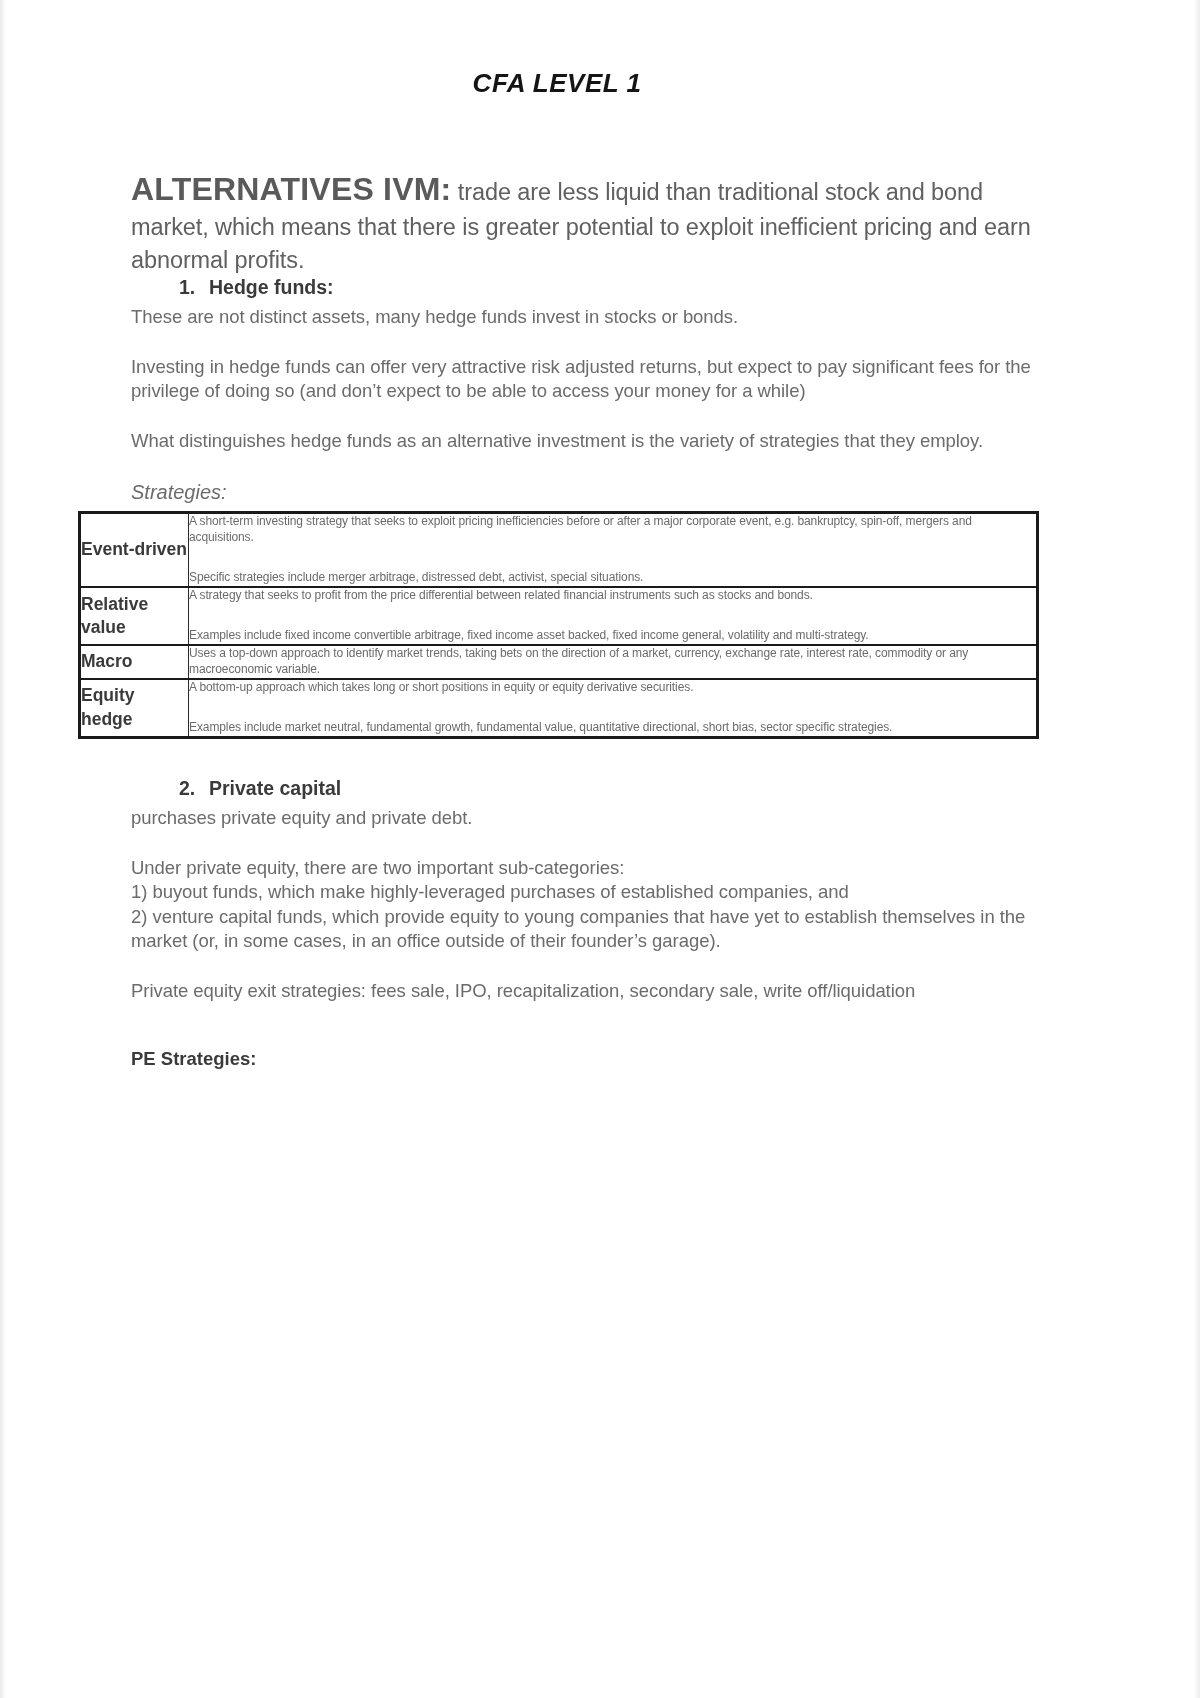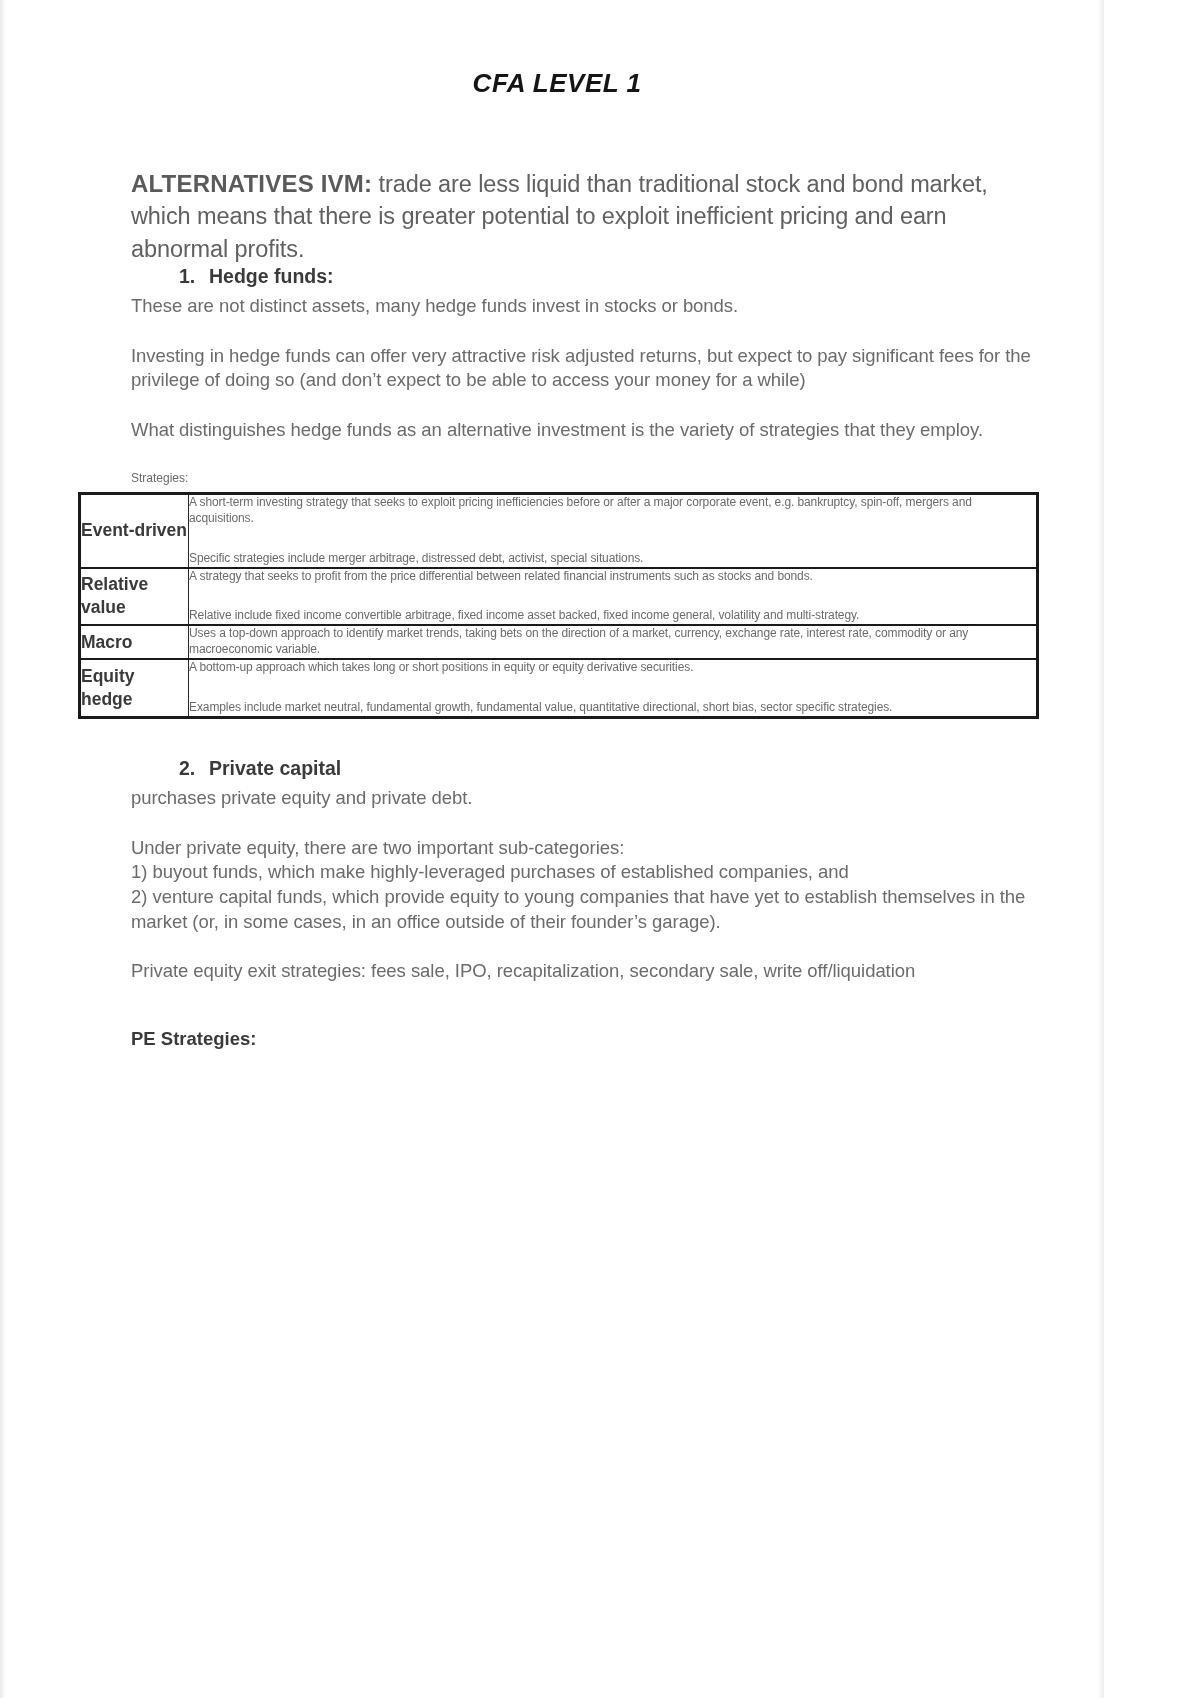--- a/index.html
+++ b/index.html
@@ -9,7 +9,7 @@
   }
   .page {
     position: relative;
-    width: 1104px;
+    width: 1200px;
     height: 1698px;
     background: #ffffff;
     box-sizing: border-box;

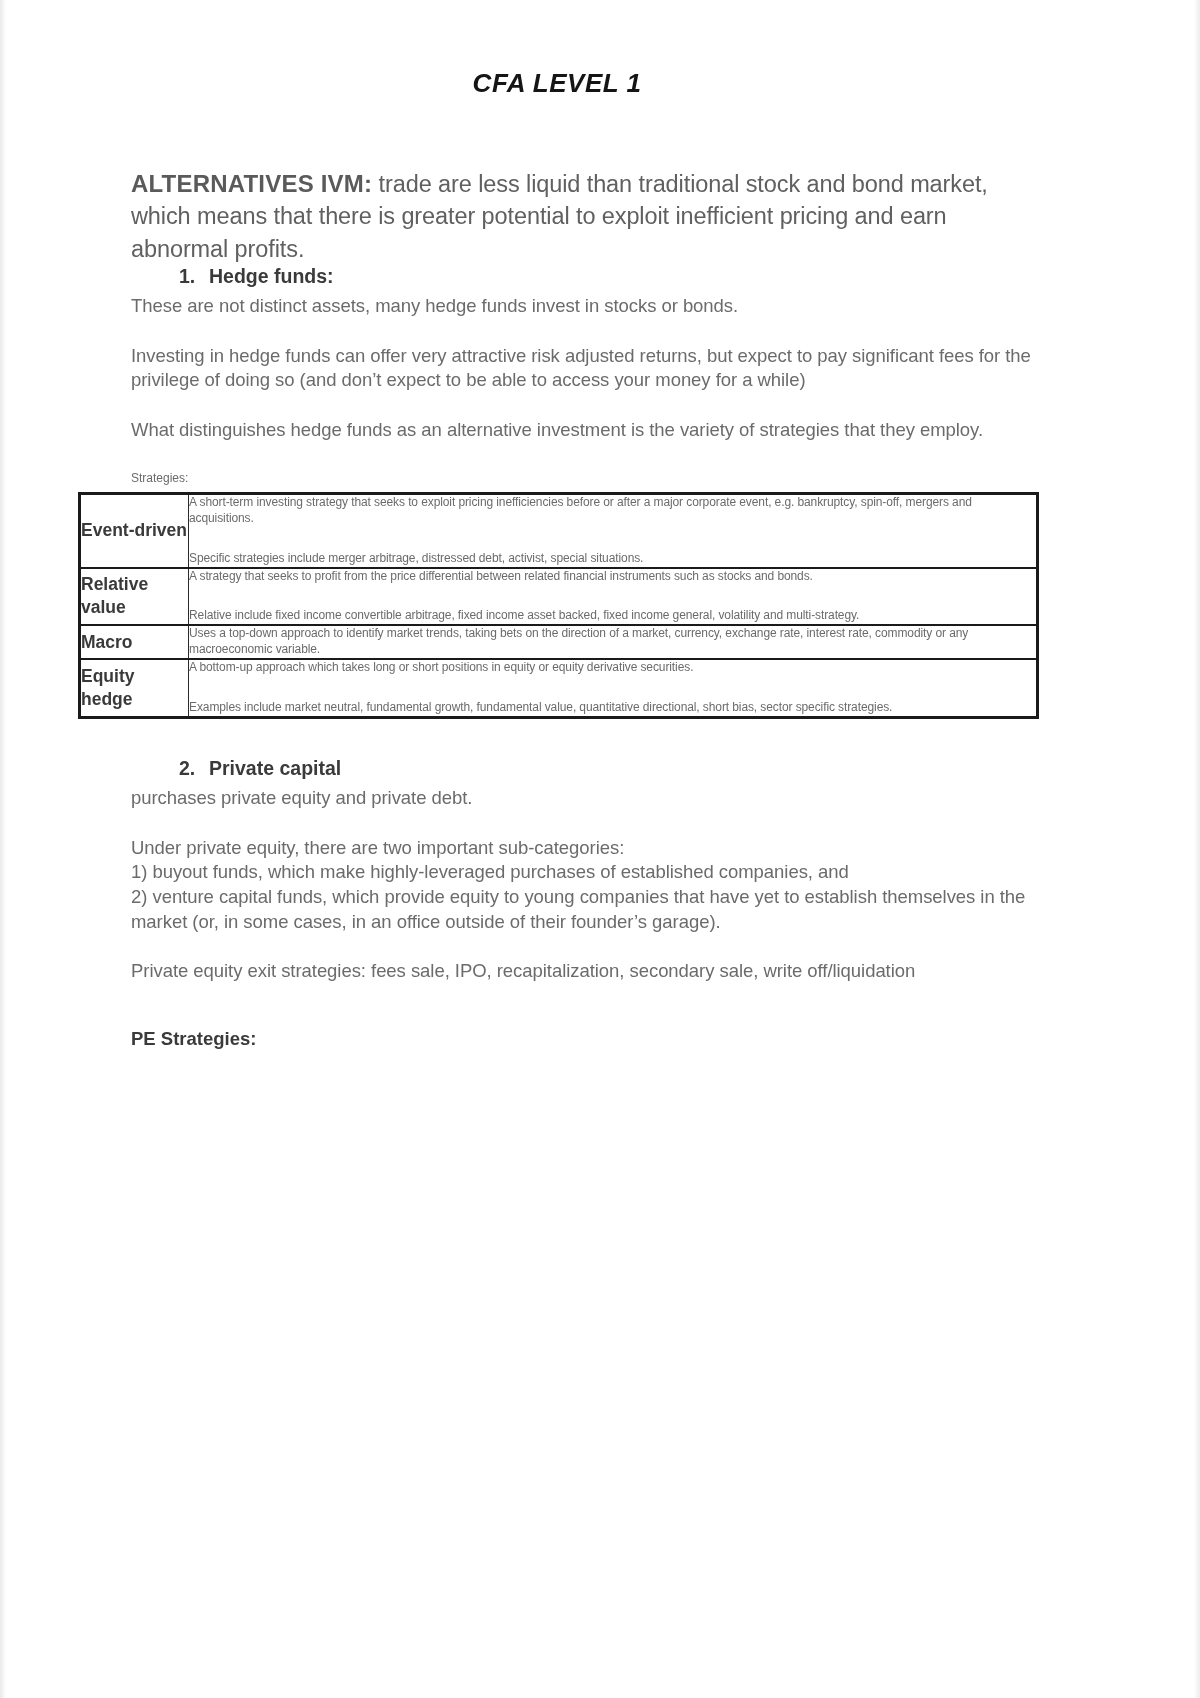--- a/index.html
+++ b/index.html
@@ -55,7 +55,7 @@
   }
   .lead .lead-strong {
     font-weight: bold;
-    font-size: 24px;
+    font-size: 32px;
     color: #5a5a5a;
     letter-spacing: 0.2px;
   }

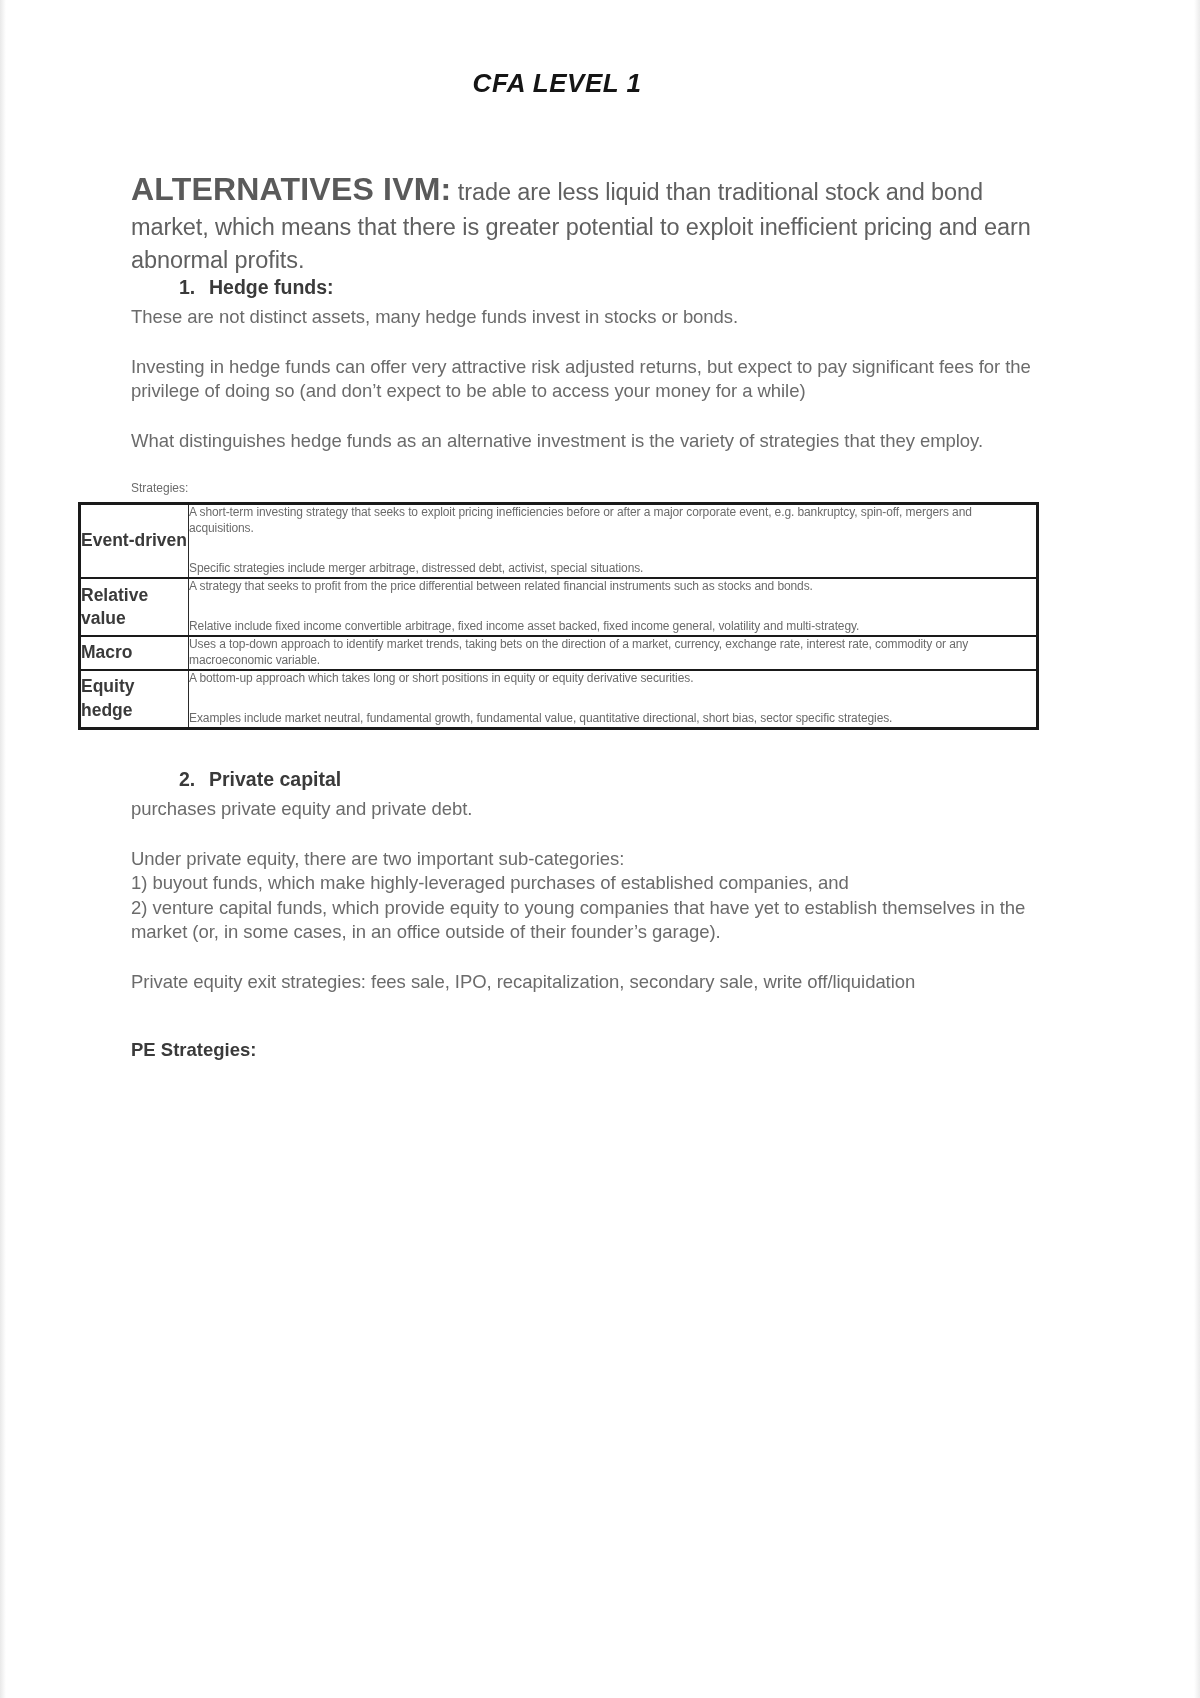--- a/index.html
+++ b/index.html
@@ -81,8 +81,9 @@
 
   .strategies-label {
     margin-top: 28px;
-    font-size: 12px;
+    font-size: 20px;
     color: #6b6b6b;
+    font-style: italic;
   }
 
   table.strategies {

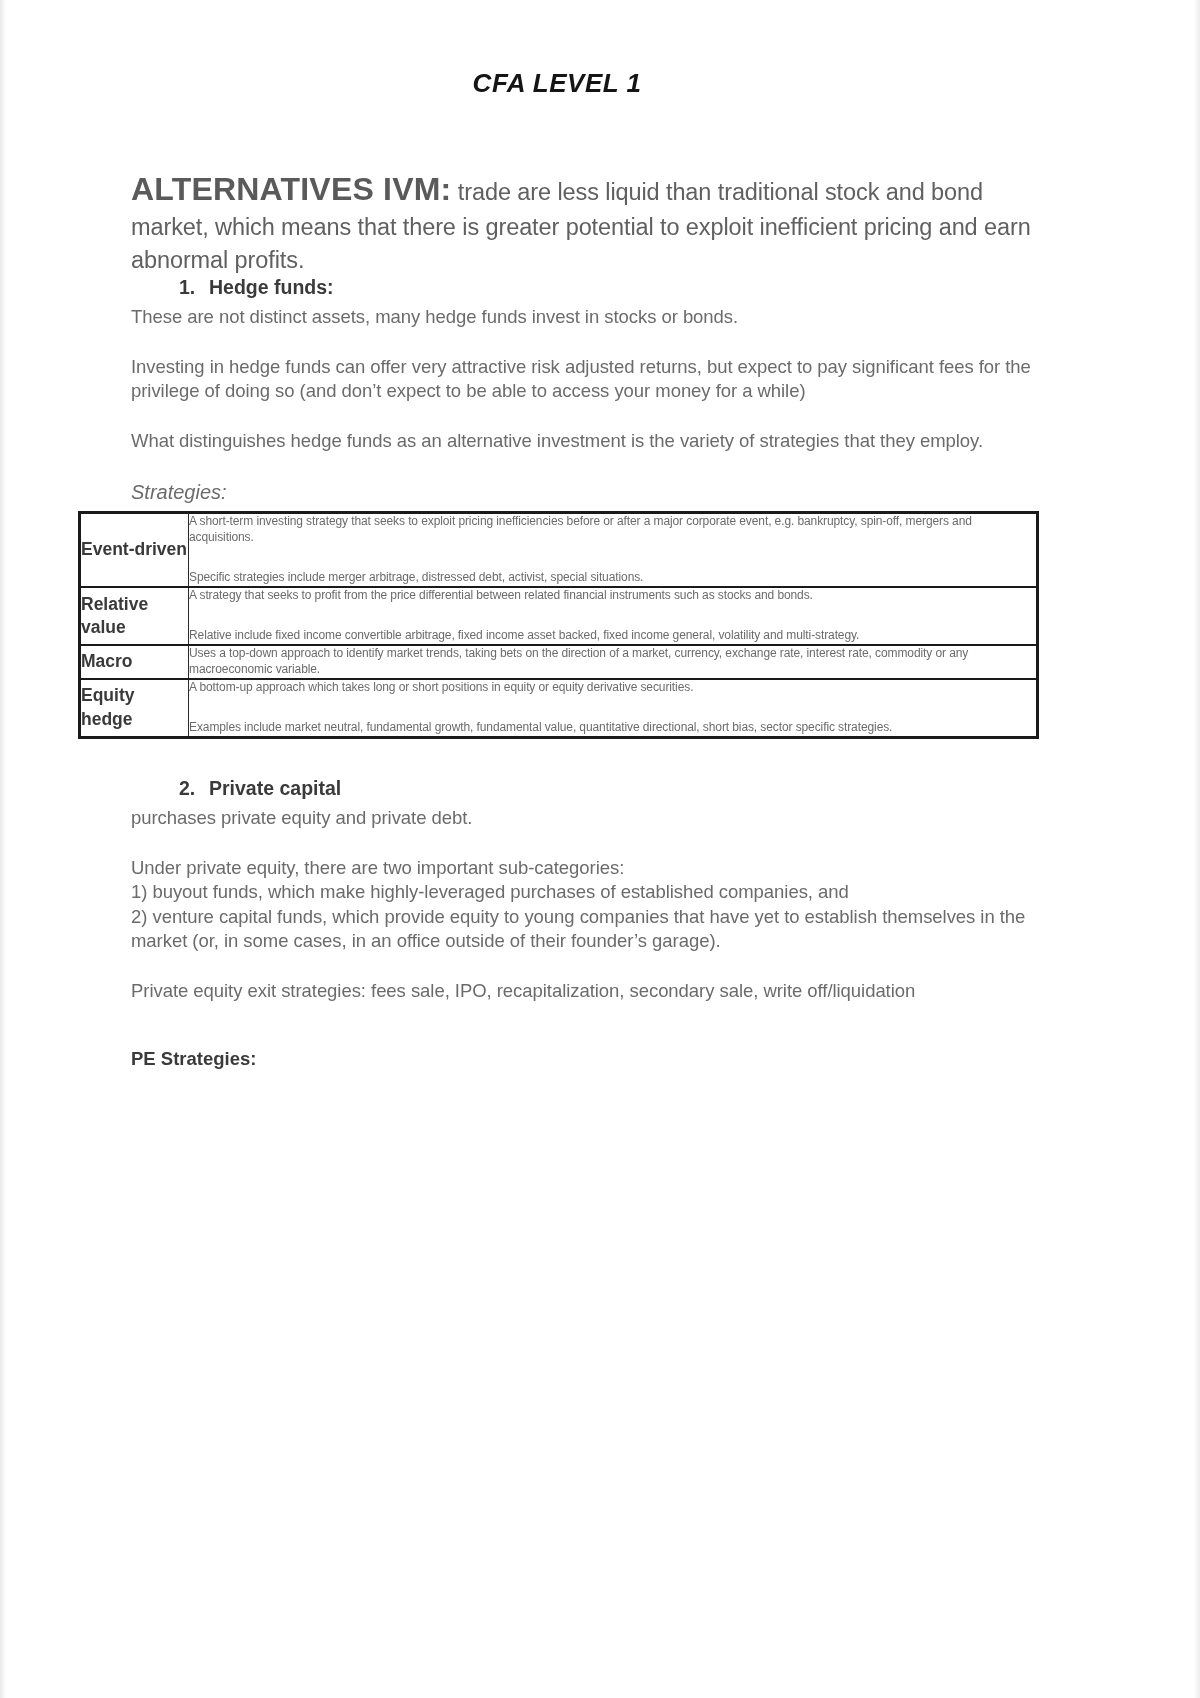--- a/index.html
+++ b/index.html
@@ -167,7 +167,7 @@
           <td class="label-cell">Relative value</td>
           <td class="desc-cell">
             <p>A strategy that seeks to profit from the price differential between related financial instruments such as stocks and bonds.</p>
-            <p>Relative include fixed income convertible arbitrage, fixed income asset backed, fixed income general, volatility and multi-strategy.</p>
+            <p>Examples include fixed income convertible arbitrage, fixed income asset backed, fixed income general, volatility and multi-strategy.</p>
           </td>
         </tr>
         <tr>

